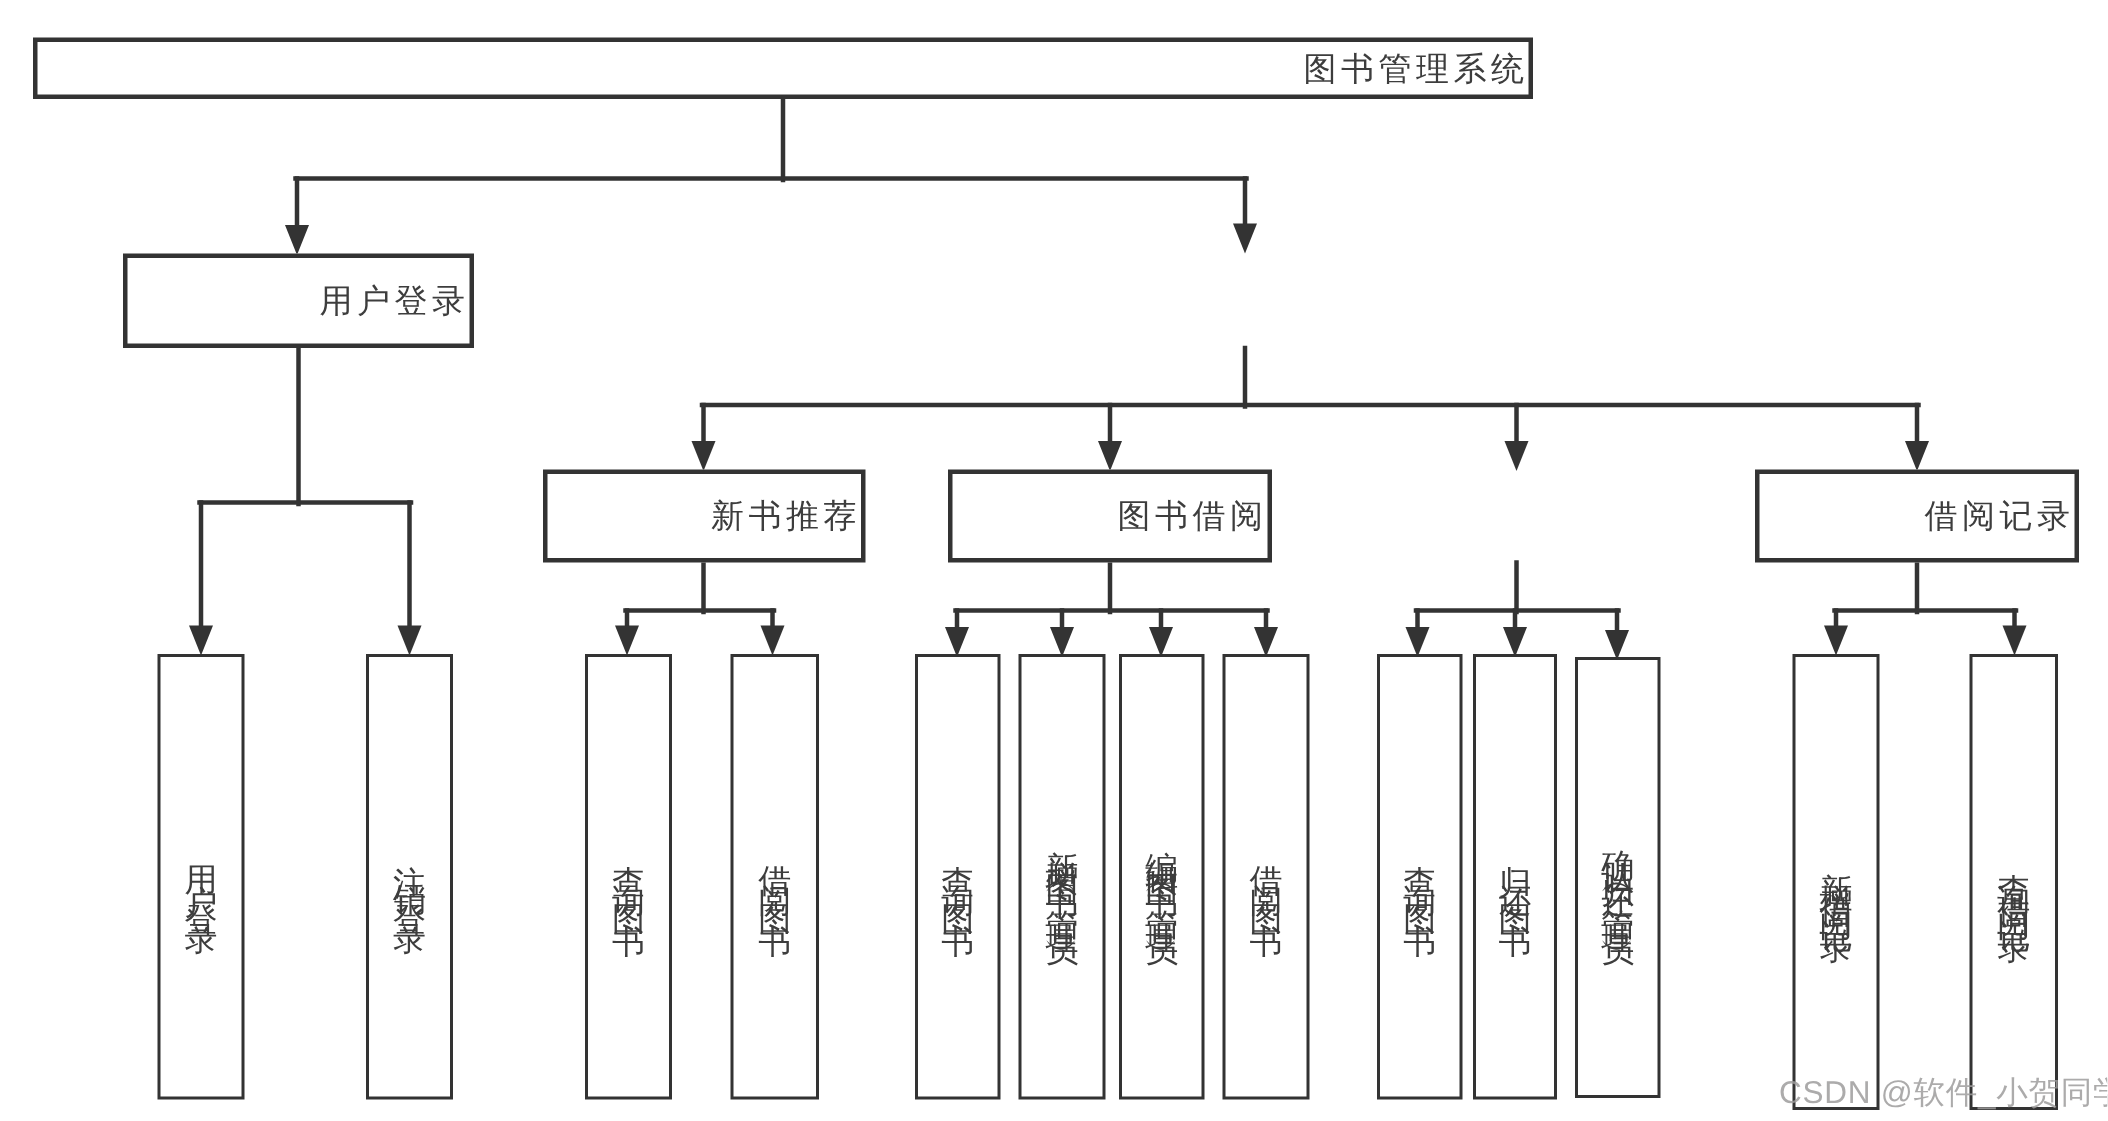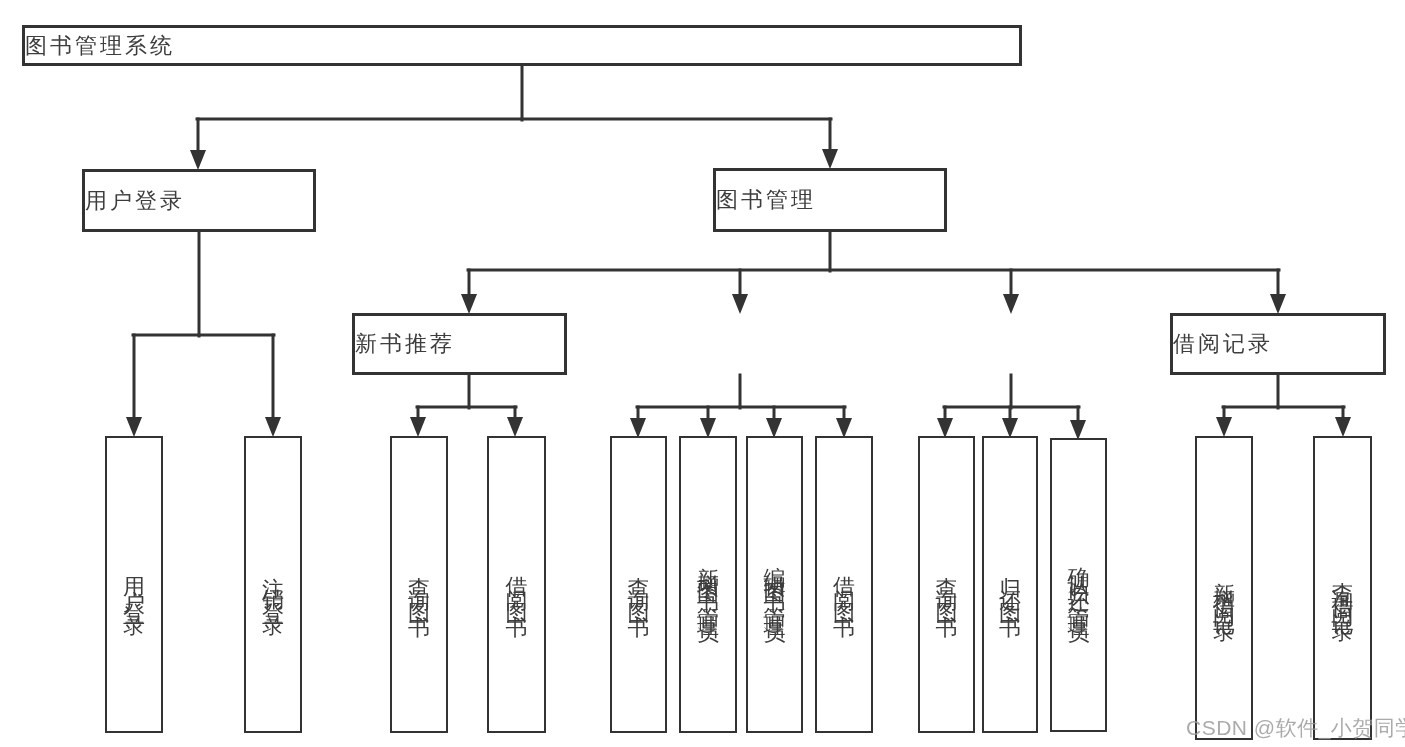--- a/index.html
+++ b/index.html
@@ -16,7 +16,7 @@
     box-sizing:border-box;
     background:#ffffff;
     border:3px solid #333333;
-    display:flex;align-items:center;justify-content:flex-start;
+    display:flex;align-items:center;justify-content:flex-end;
     color:#3d3d3d;
     font-size:22px;letter-spacing:3px;line-height:1;
     z-index:2;

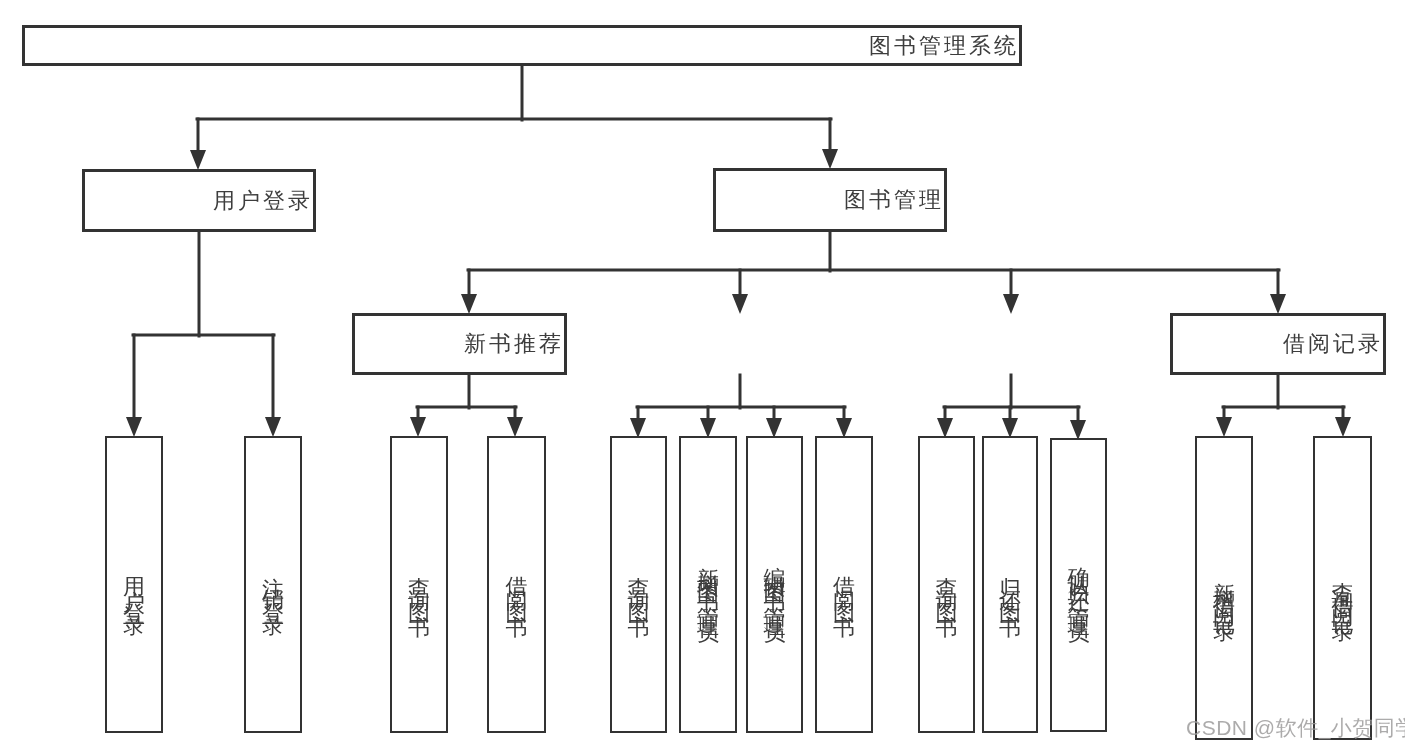--- a/index.html
+++ b/index.html
@@ -138,9 +138,6 @@
   <div class="hnode" id="n-userlogin">
     <span>用户登录</span>
   </div>
-  <div class="hnode" id="n-bookmgmt">
-    <span>图书管理</span>
-  </div>
 
   <div class="hnode" id="n-newbook">
     <span>新书推荐</span>

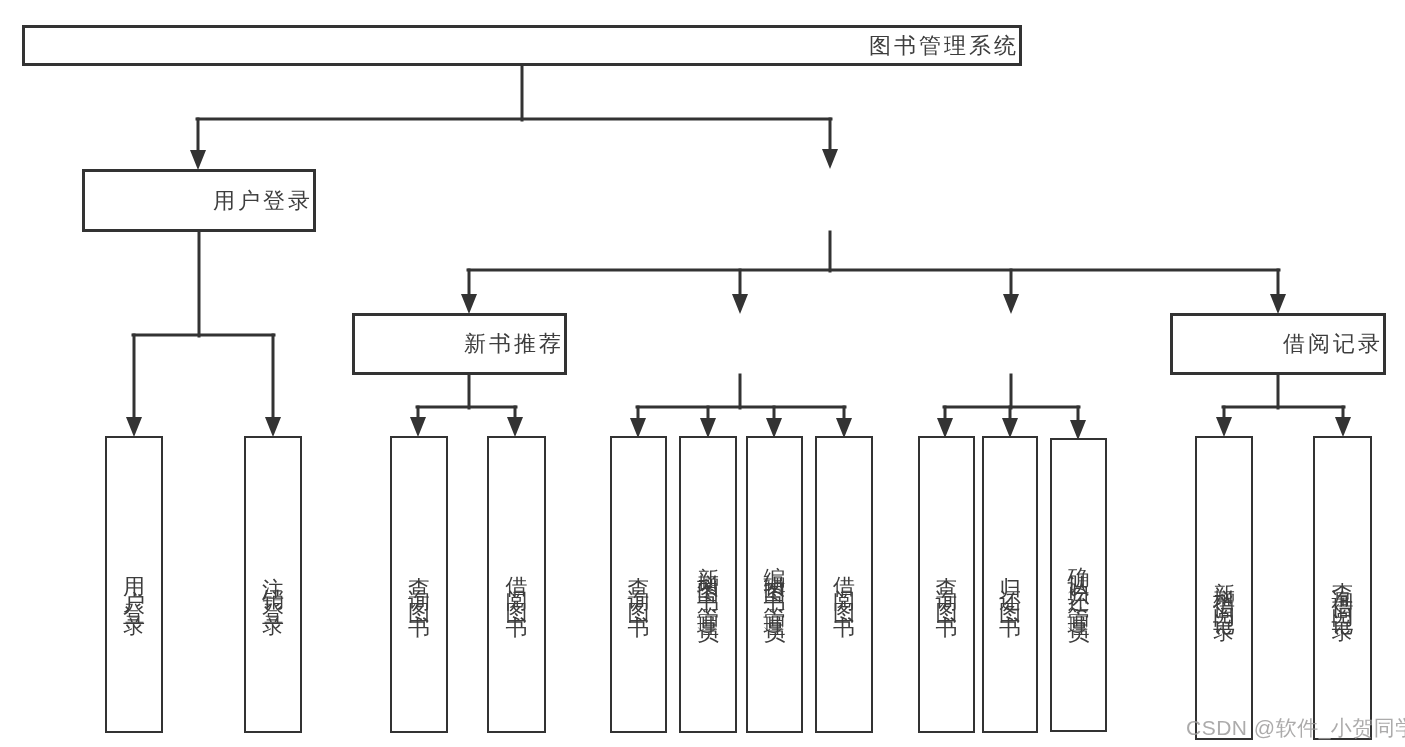--- a/index.html
+++ b/index.html
@@ -53,7 +53,7 @@
   #n-root{left:22px;top:25px;width:1000px;height:41px;}
   #n-userlogin{left:82px;top:169px;width:234px;height:63px;}
   #n-bookmgmt{left:713px;top:168px;width:234px;height:64px;}
-  #n-newbook{left:352px;top:313px;width:215px;height:62px;}
+  #n-newbook{left:362px;top:313px;width:215px;height:62px;}
   #n-bookborrow{left:632px;top:313px;width:216px;height:62px;}
   #n-currentborrow{left:903px;top:313px;width:216px;height:62px;}
   #n-records{left:1170px;top:313px;width:216px;height:62px;}

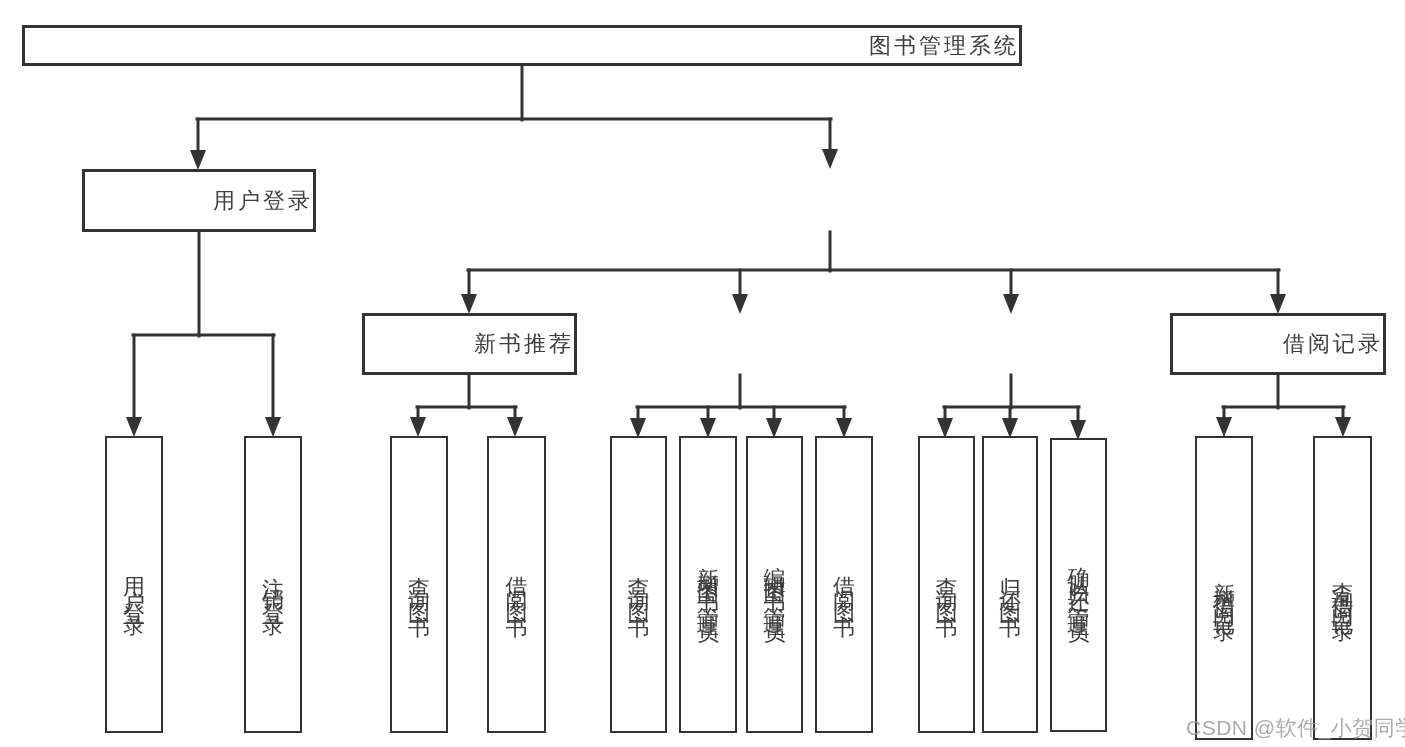--- a/index.html
+++ b/index.html
@@ -142,6 +142,9 @@
   <div class="hnode" id="n-newbook">
     <span>新书推荐</span>
   </div>
+  <div class="hnode" id="n-bookborrow">
+    <span>图书借阅</span>
+  </div>
   <div class="hnode" id="n-records">
     <span>借阅记录</span>
   </div>

